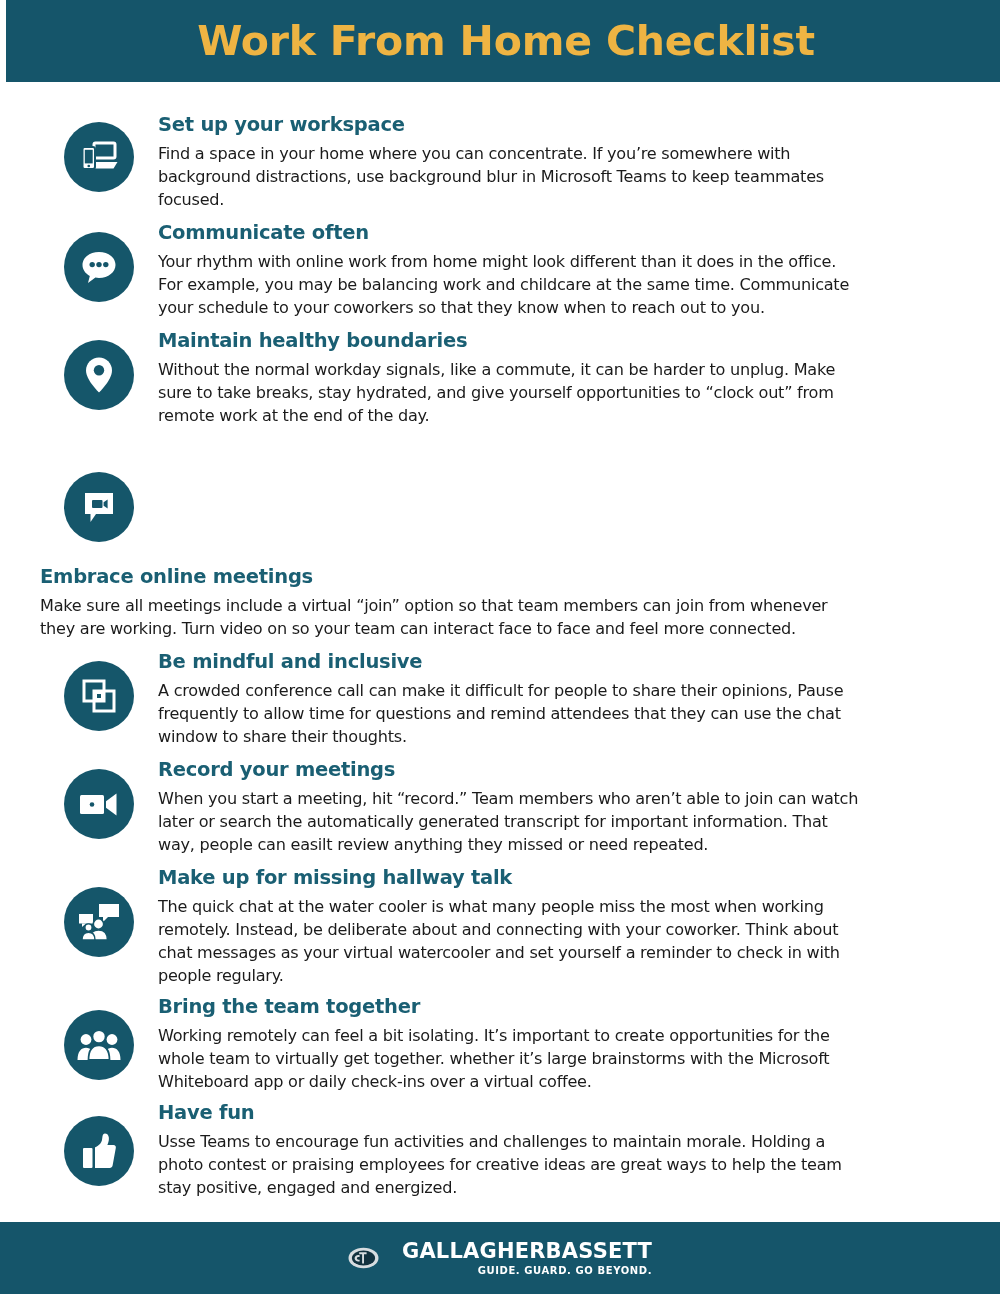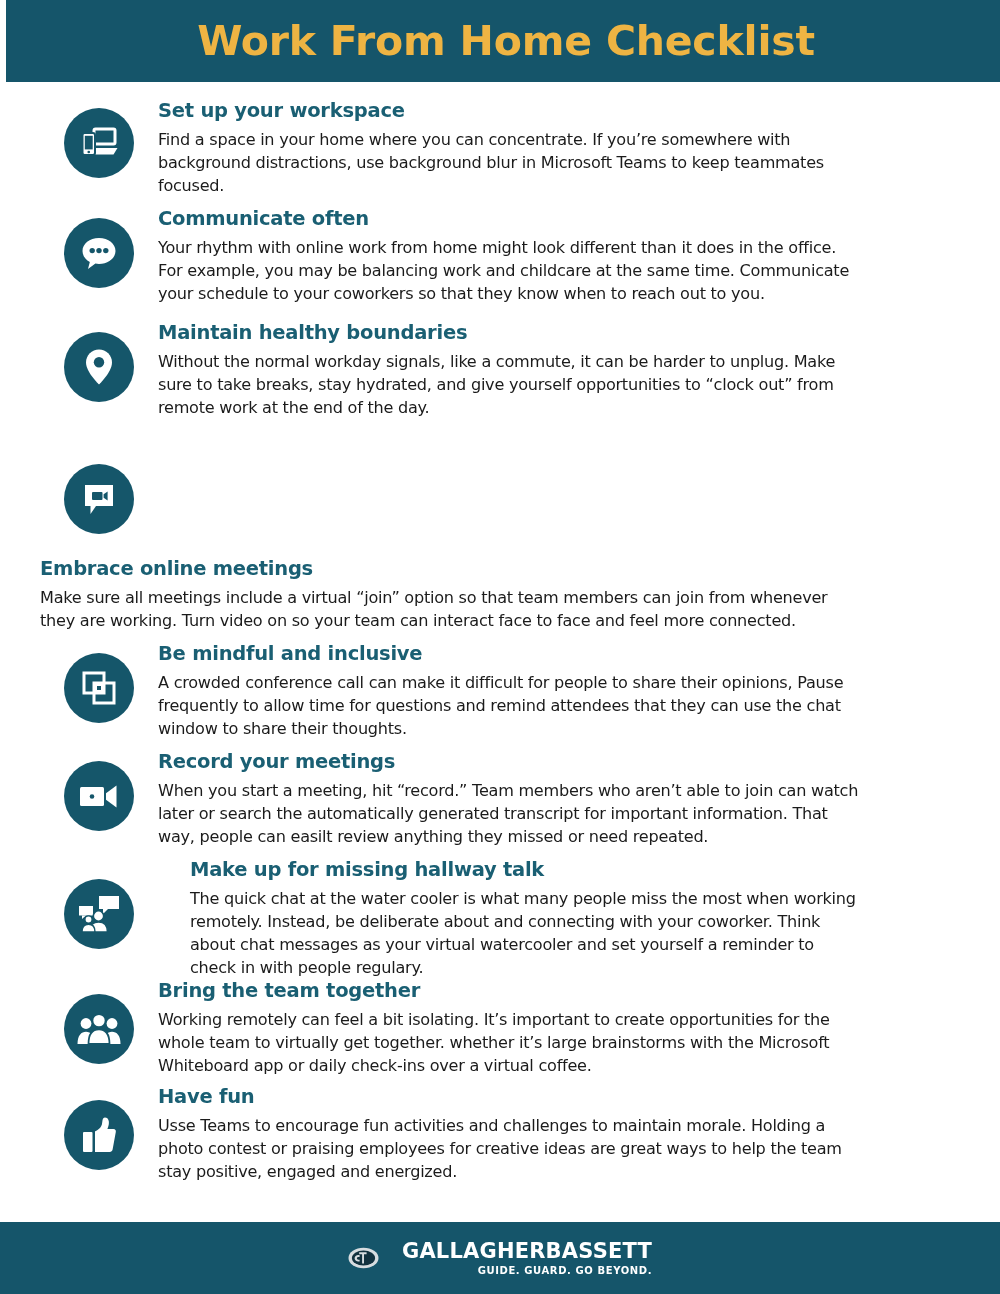--- a/index.html
+++ b/index.html
@@ -49,7 +49,7 @@
   .content {
     position: absolute;
     left: 0;
-    top: 82px;
+    top: 96px;
     width: 908px;
     height: 1140px;
     padding: 18px 40px 0 40px;

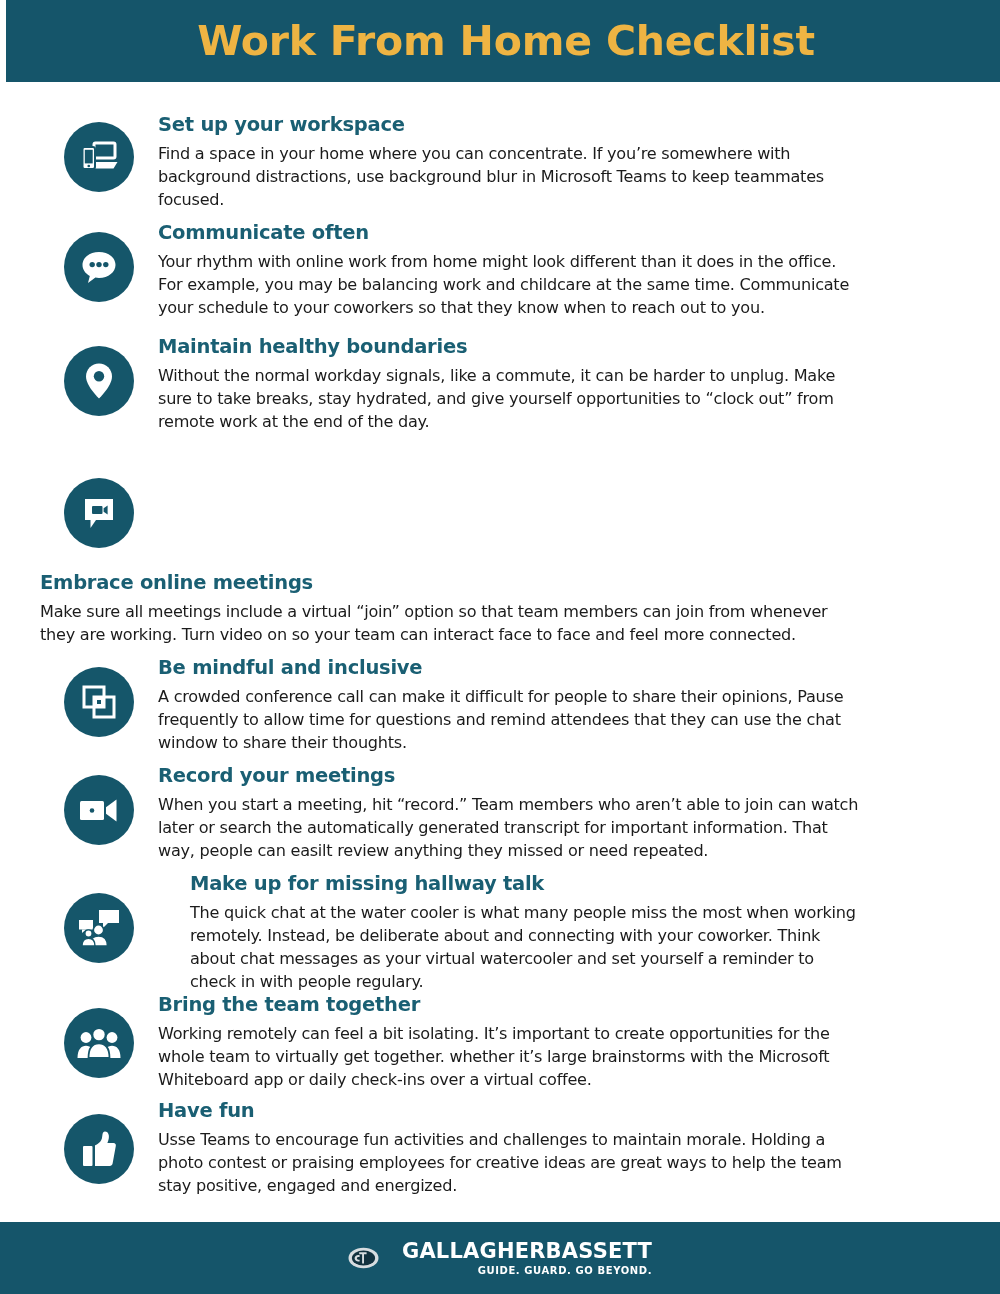--- a/index.html
+++ b/index.html
@@ -116,7 +116,7 @@
   .item-9 .icon-col { padding-top: 14px; }
 
   .item-1 { margin-bottom: 10px; }
-  .item-2 { margin-bottom: 16px; }
+  .item-2 { margin-bottom: 10px; }
   .item-3 { margin-bottom: 10px; }
   .item-4 { margin-bottom: 10px; flex-direction: column; }
   .item-5 { margin-bottom: 10px; }

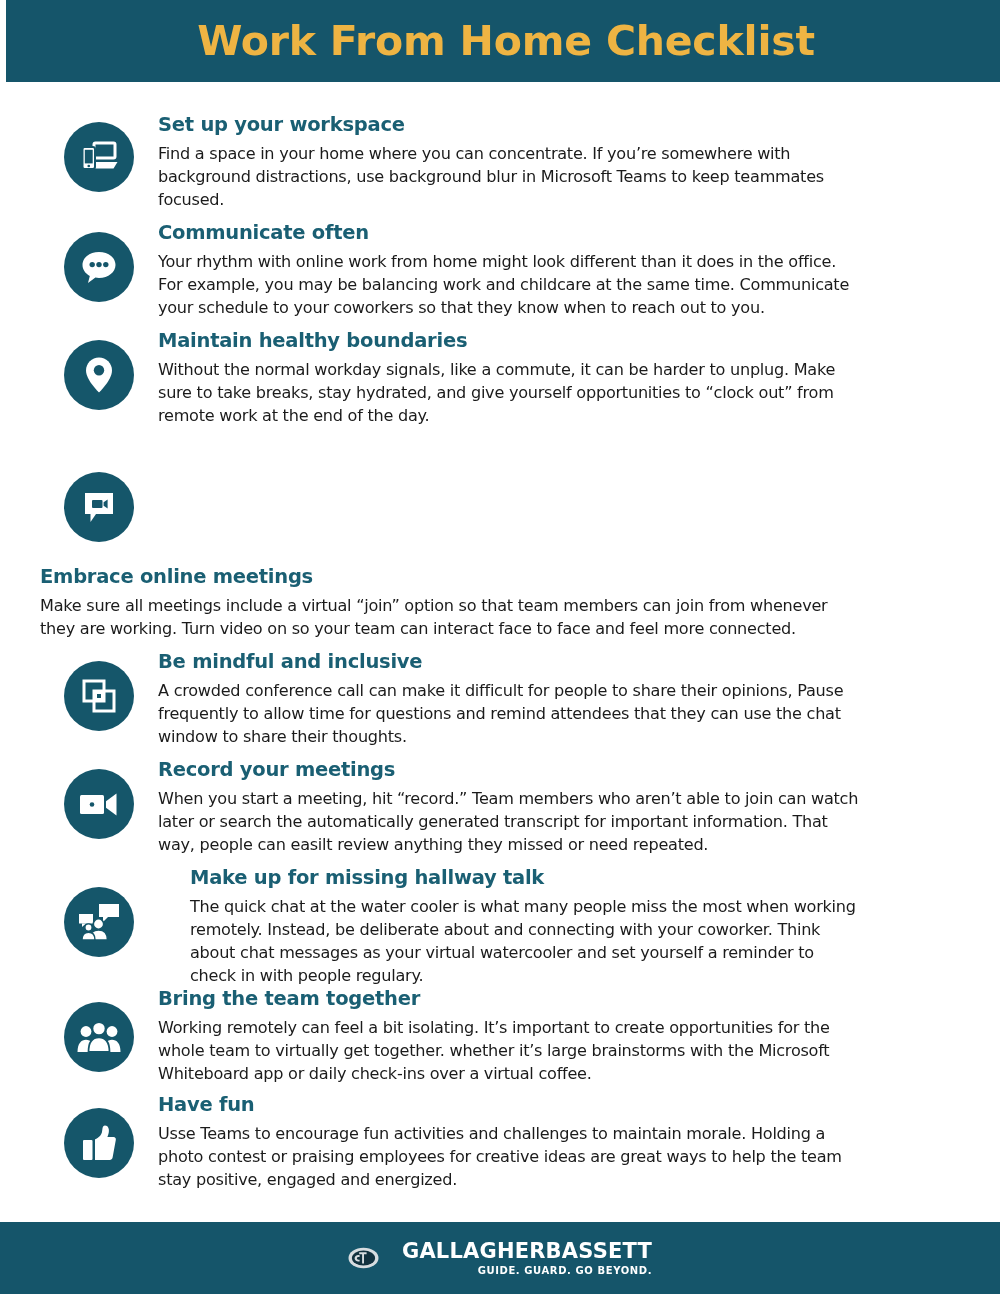--- a/index.html
+++ b/index.html
@@ -121,7 +121,7 @@
   .item-4 { margin-bottom: 10px; flex-direction: column; }
   .item-5 { margin-bottom: 10px; }
   .item-6 { margin-bottom: 10px; }
-  .item-7 { margin-bottom: 0; gap: 32px; }
+  .item-7 { margin-bottom: 8px; }
   .item-8 { margin-bottom: 8px; }
   .item-9 { margin-bottom: 0; }
 

